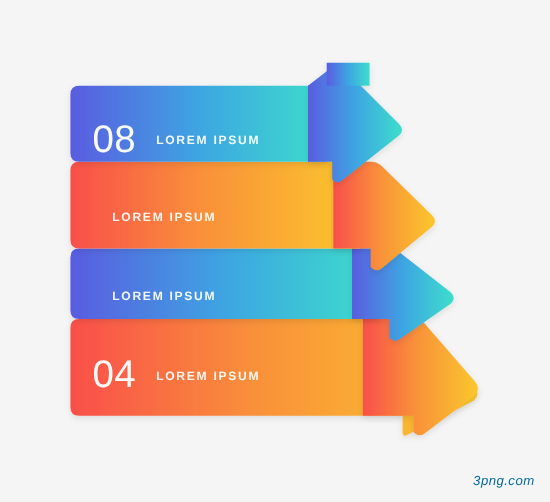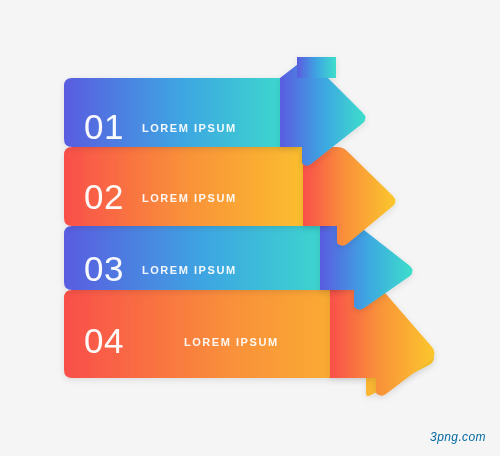--- a/index.html
+++ b/index.html
@@ -211,7 +211,7 @@
   <div class="step-label-layer">
 
     <div class="step-text" style="left:84px; top:106px; height:40px;">
-      <span class="step-number">01</span>
+      <span class="step-number">08</span>
       <span class="step-title">LOREM IPSUM</span>
     </div>
 

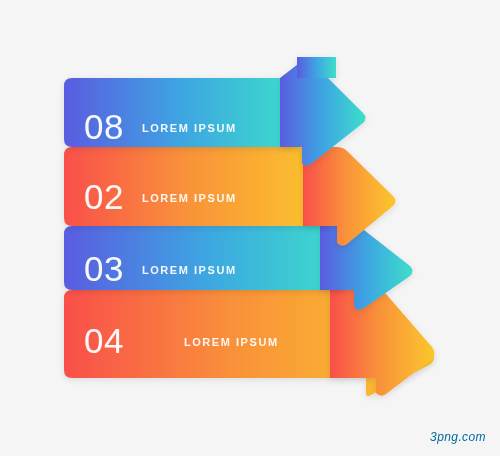--- a/index.html
+++ b/index.html
@@ -216,7 +216,6 @@
     </div>
 
     <div class="step-text" style="left:84px; top:176px; height:40px;">
-      <span class="step-number">02</span>
       <span class="step-title">LOREM IPSUM</span>
     </div>
 

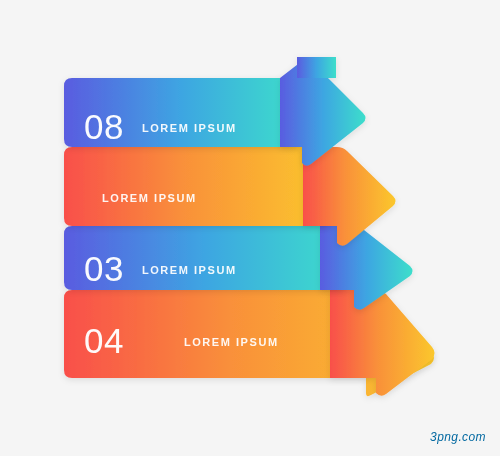--- a/index.html
+++ b/index.html
@@ -220,7 +220,6 @@
     </div>
 
     <div class="step-text" style="left:84px; top:248px; height:40px;">
-      <span class="step-number">03</span>
       <span class="step-title">LOREM IPSUM</span>
     </div>
 

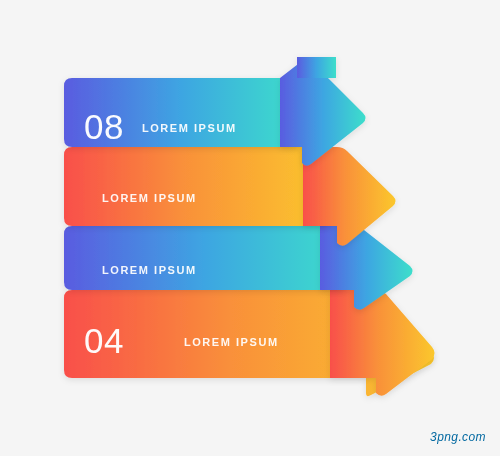--- a/index.html
+++ b/index.html
@@ -223,7 +223,7 @@
       <span class="step-title">LOREM IPSUM</span>
     </div>
 
-    <div class="step-text" style="left:84px; top:320px; height:40px;gap:42px;">
+    <div class="step-text" style="left:84px; top:320px; height:40px;">
       <span class="step-number">04</span>
       <span class="step-title">LOREM IPSUM</span>
     </div>

